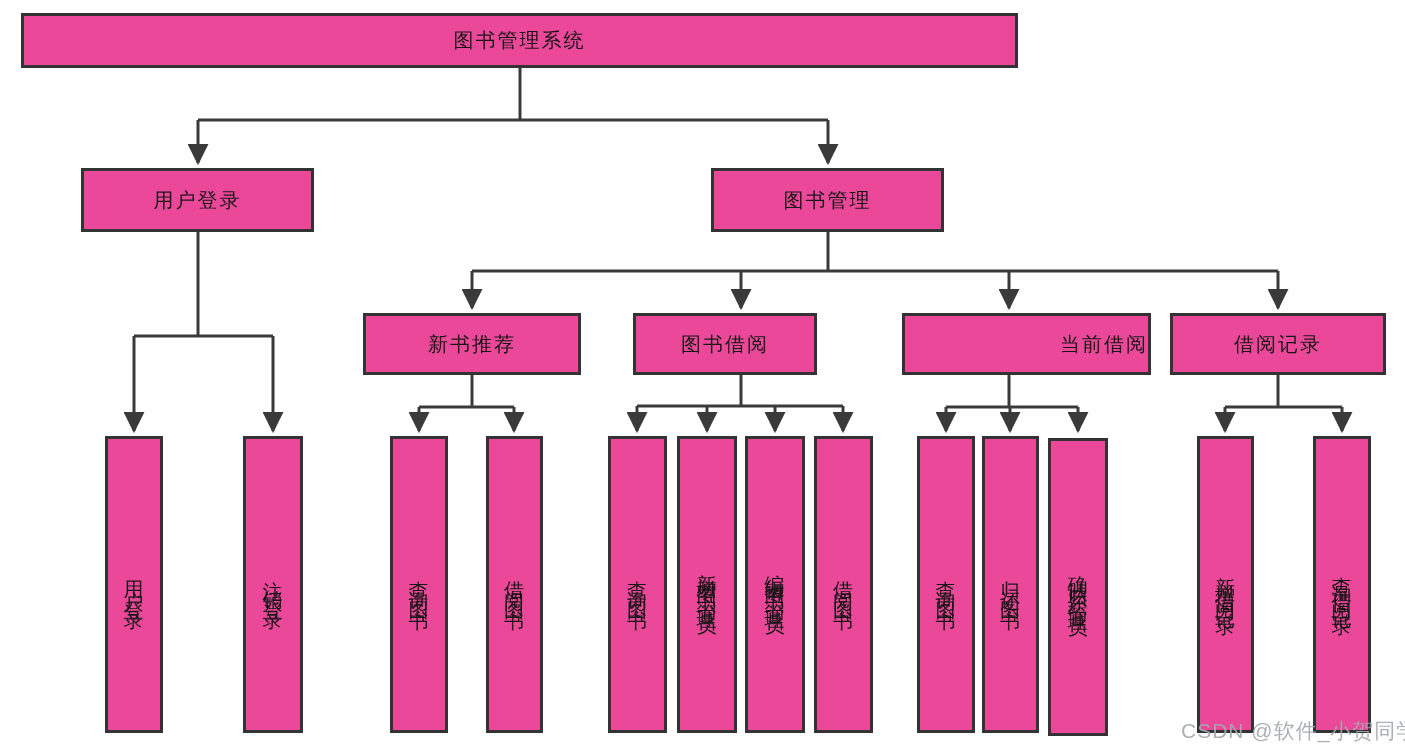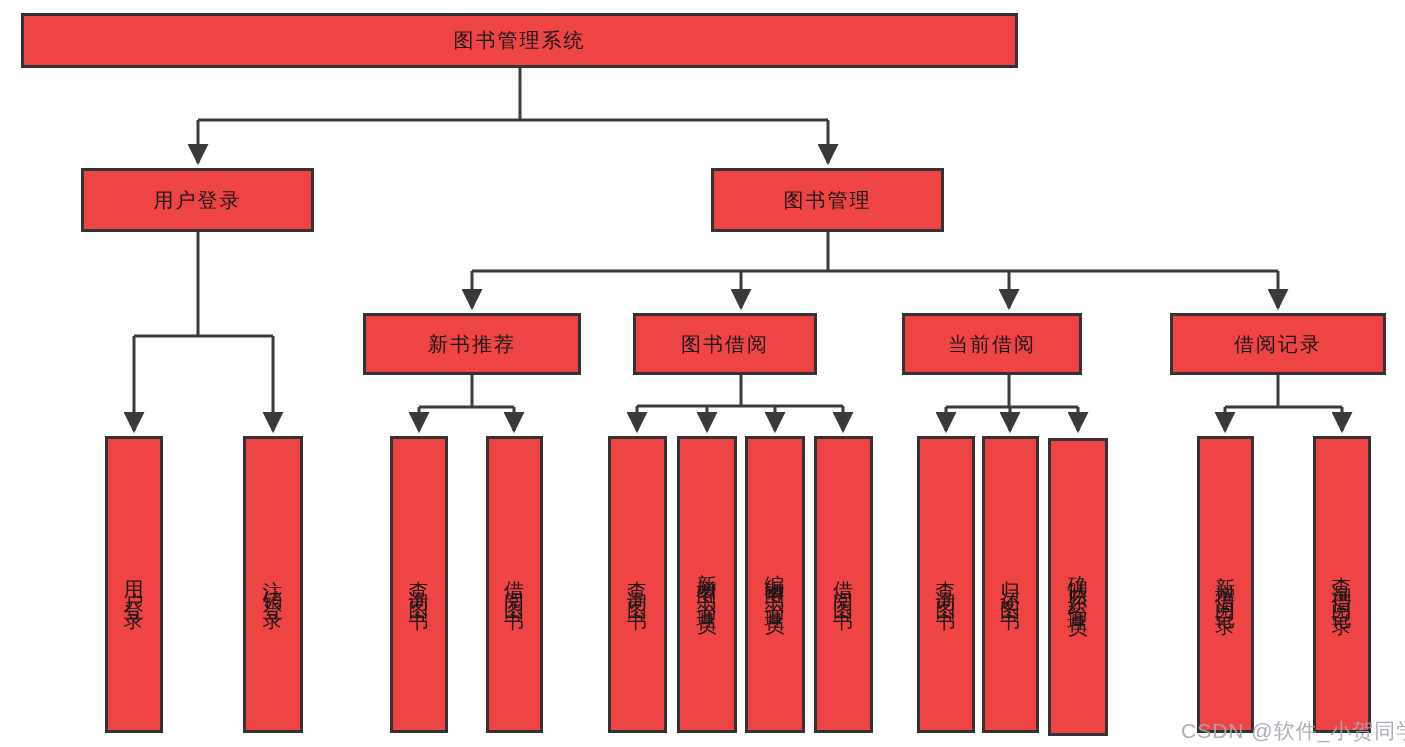--- a/index.html
+++ b/index.html
@@ -20,7 +20,7 @@
   .node {
     position: absolute;
     box-sizing: border-box;
-    background: #ef4444;
+    background: #ec4899;
     border: 3px solid #333333;
     display: flex;
     align-items: center;

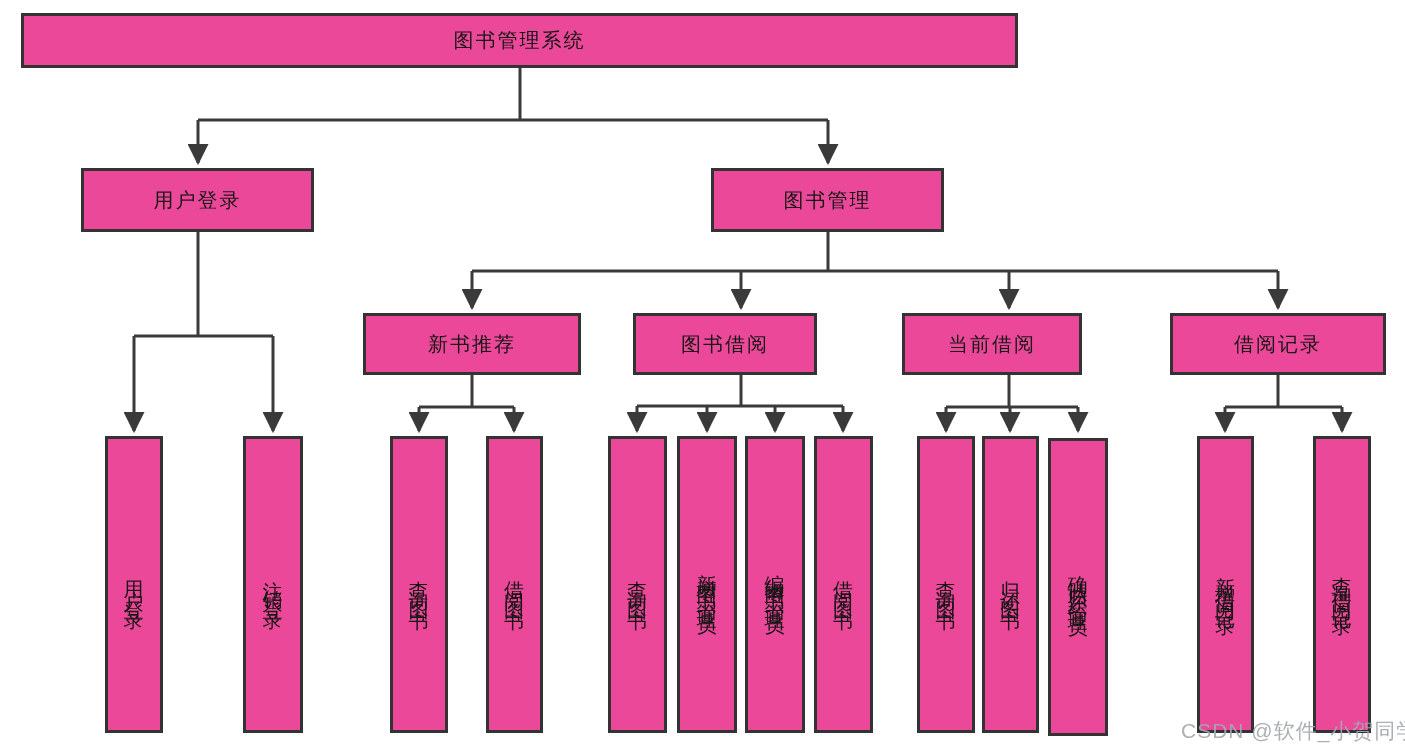--- a/index.html
+++ b/index.html
@@ -121,7 +121,7 @@
   <div class="node" style="left:633px; top:313px; width:184px; height:62px;">
     <span class="lbl">图书借阅</span>
   </div>
-  <div class="node" style="left:902px; top:313px; width:180px; height:62px;">
+  <div class="node" style="left:902px; top:313px; width:249px; height:62px;justify-content:flex-end;">
     <span class="lbl">当前借阅</span>
   </div>
   <div class="node" style="left:1170px; top:313px; width:216px; height:62px;">

